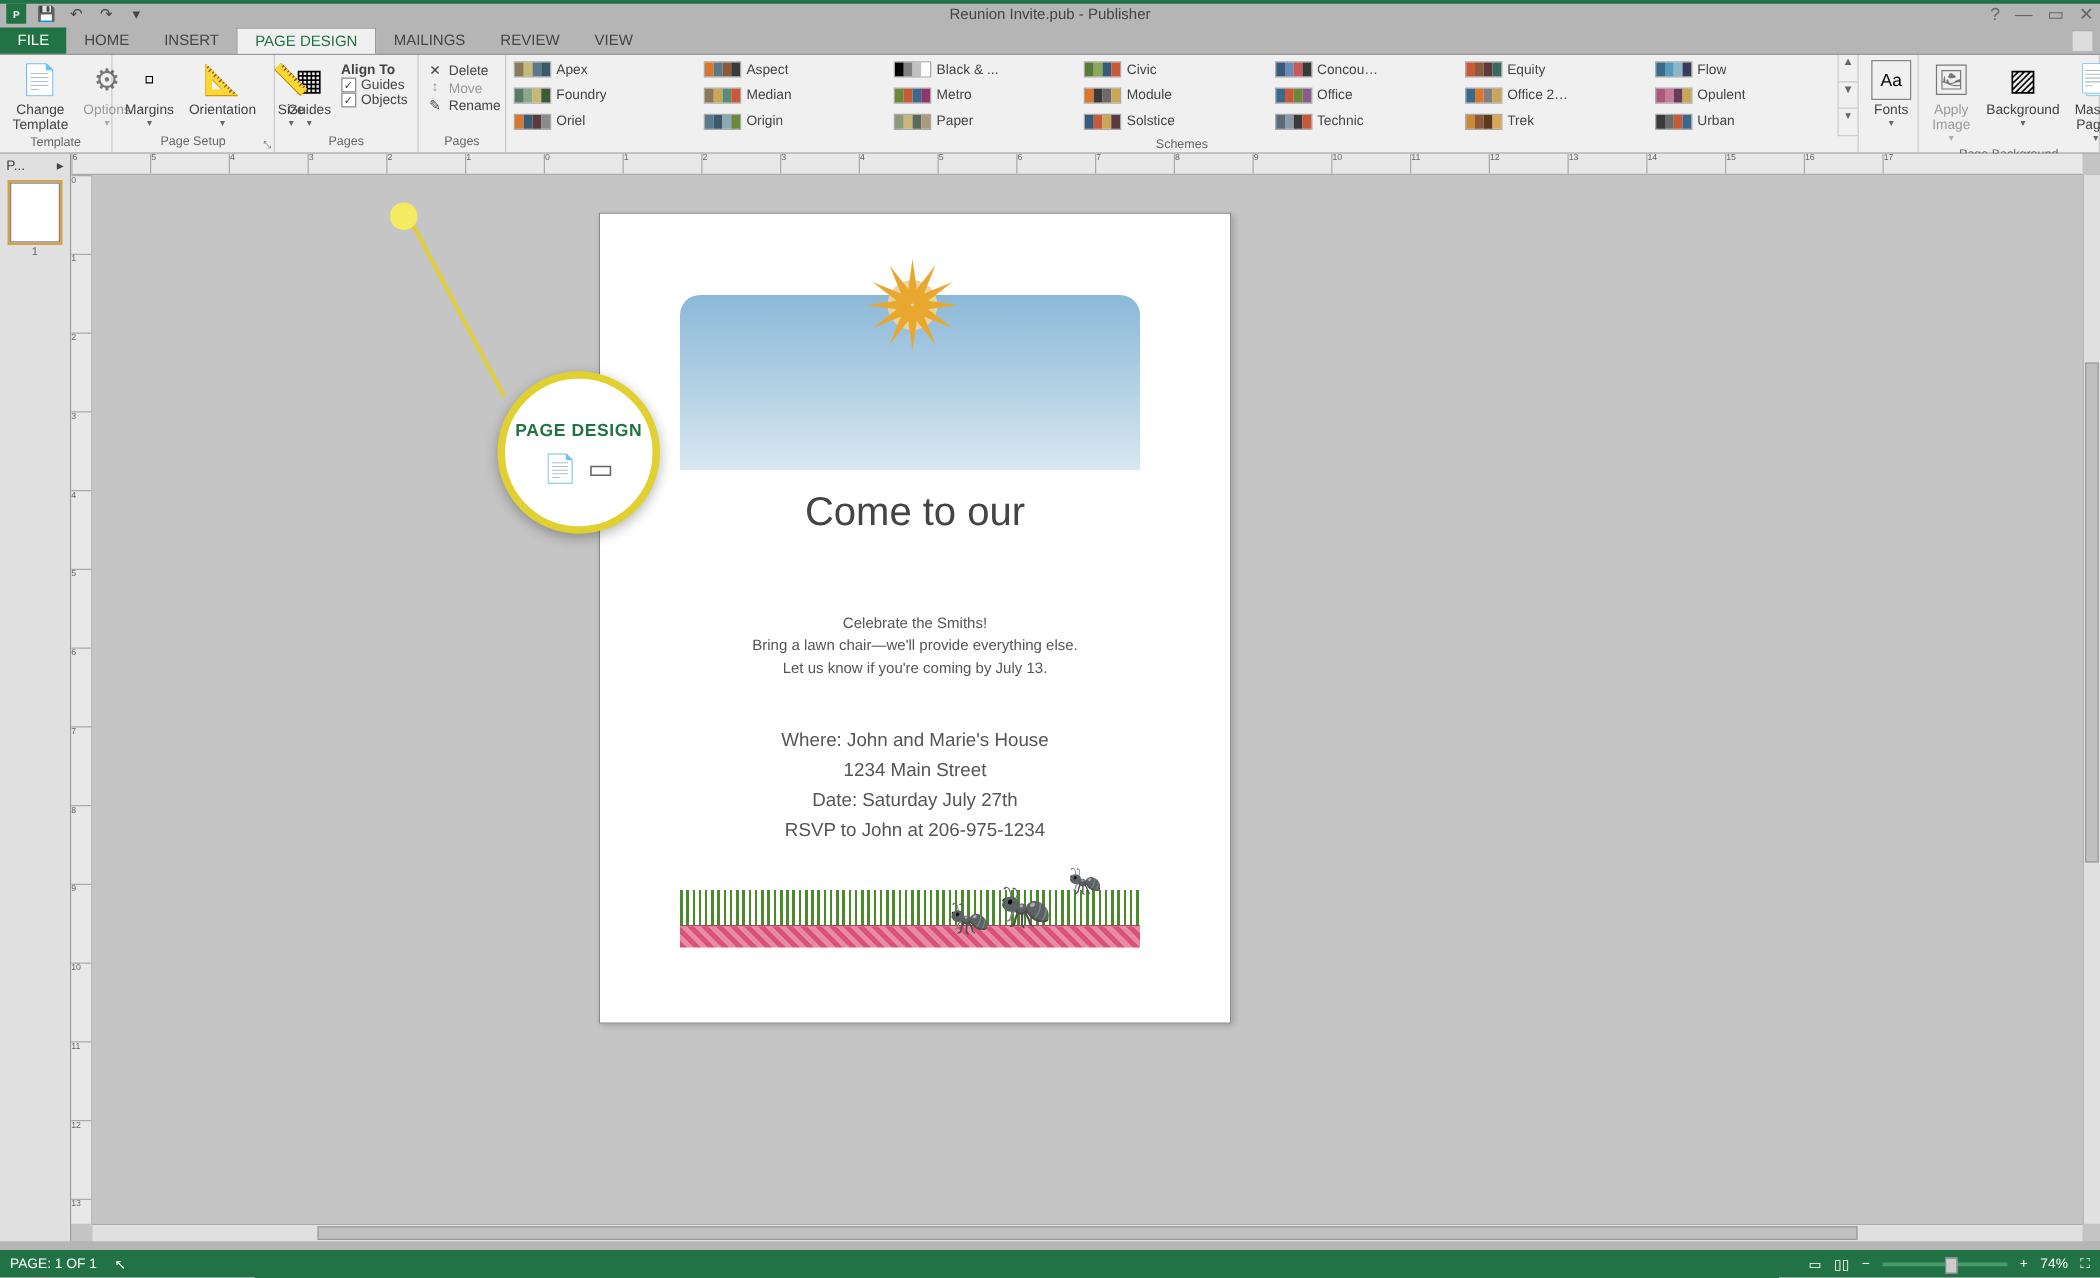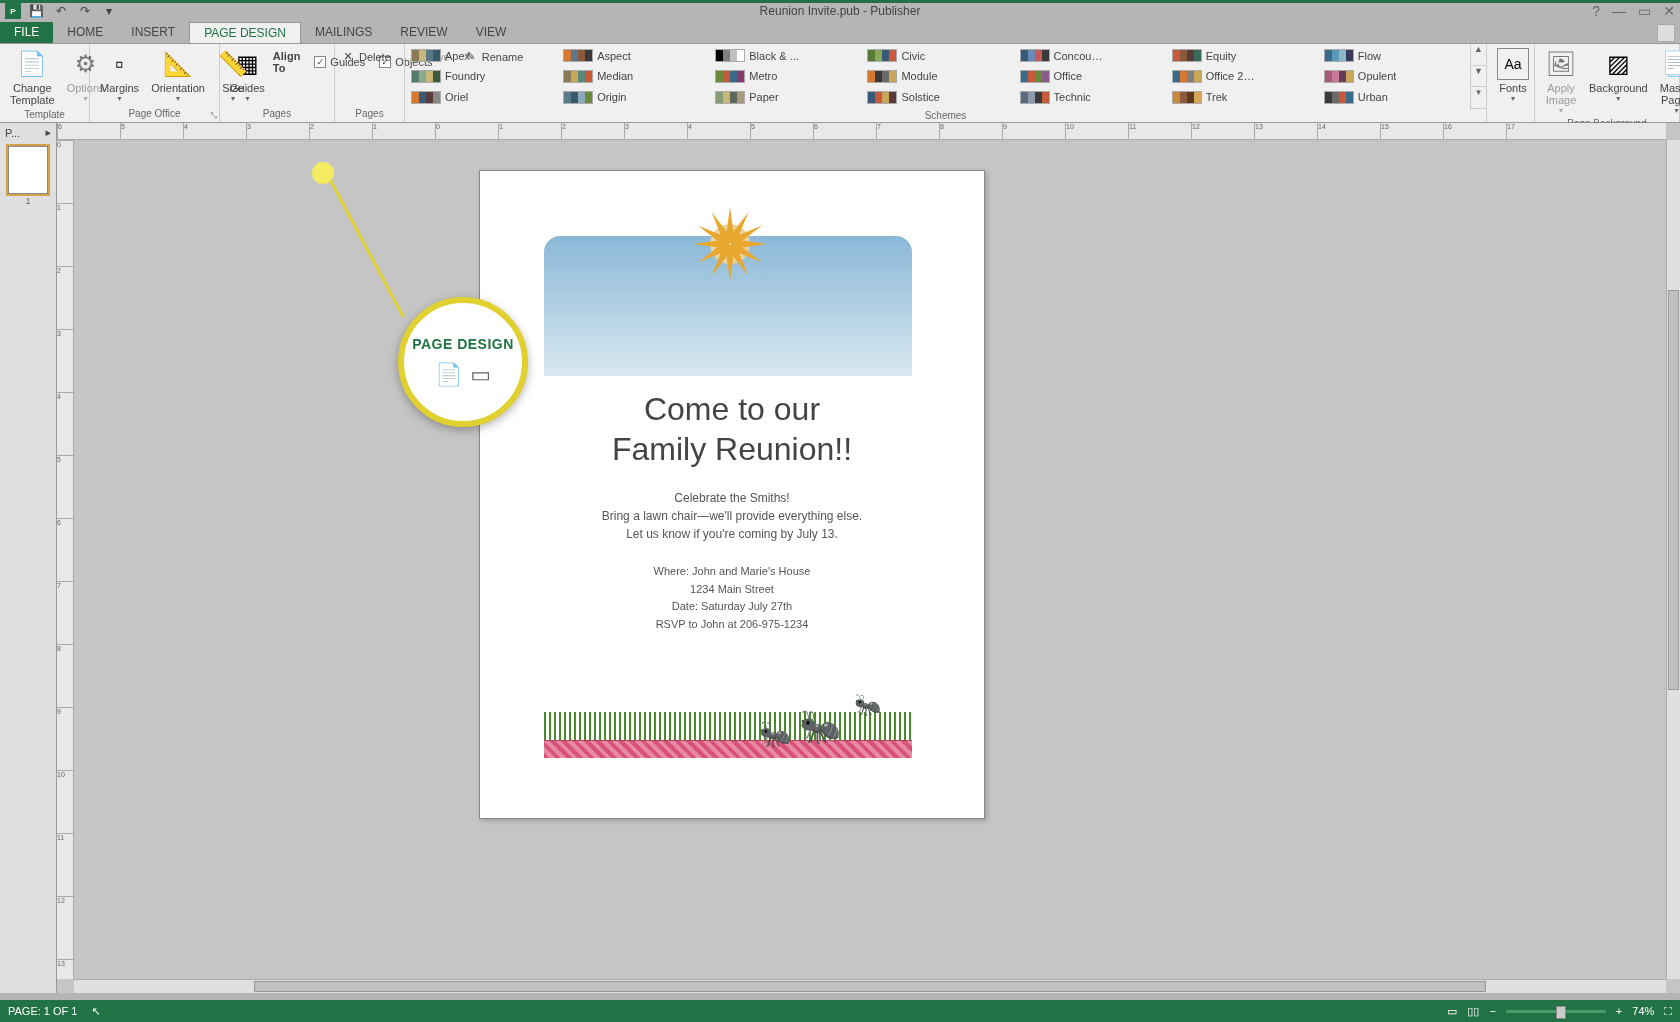--- a/index.html
+++ b/index.html
@@ -33,7 +33,7 @@
 .dialog-launcher { position: absolute; right: 2px; bottom: 1px; font-size: 8px; color: #666; cursor: pointer; }
 .group-wrap { position: relative; }
 
-.small-list { display: flex; gap: 14px; padding-top: 4px; }
+.small-list { display: flex; flex-direction: column; gap: 0; padding-top: 4px; }
 .small-item { display: flex; align-items: center; gap: 4px; font-size: 11px; color: #444; cursor: pointer; }
 .small-item .chk { width: 12px; height: 12px; border: 1px solid #888; background: white; font-size: 9px; text-align: center; line-height: 10px; }
 .small-item .ic { width: 14px; height: 14px; font-size: 11px; text-align: center; }

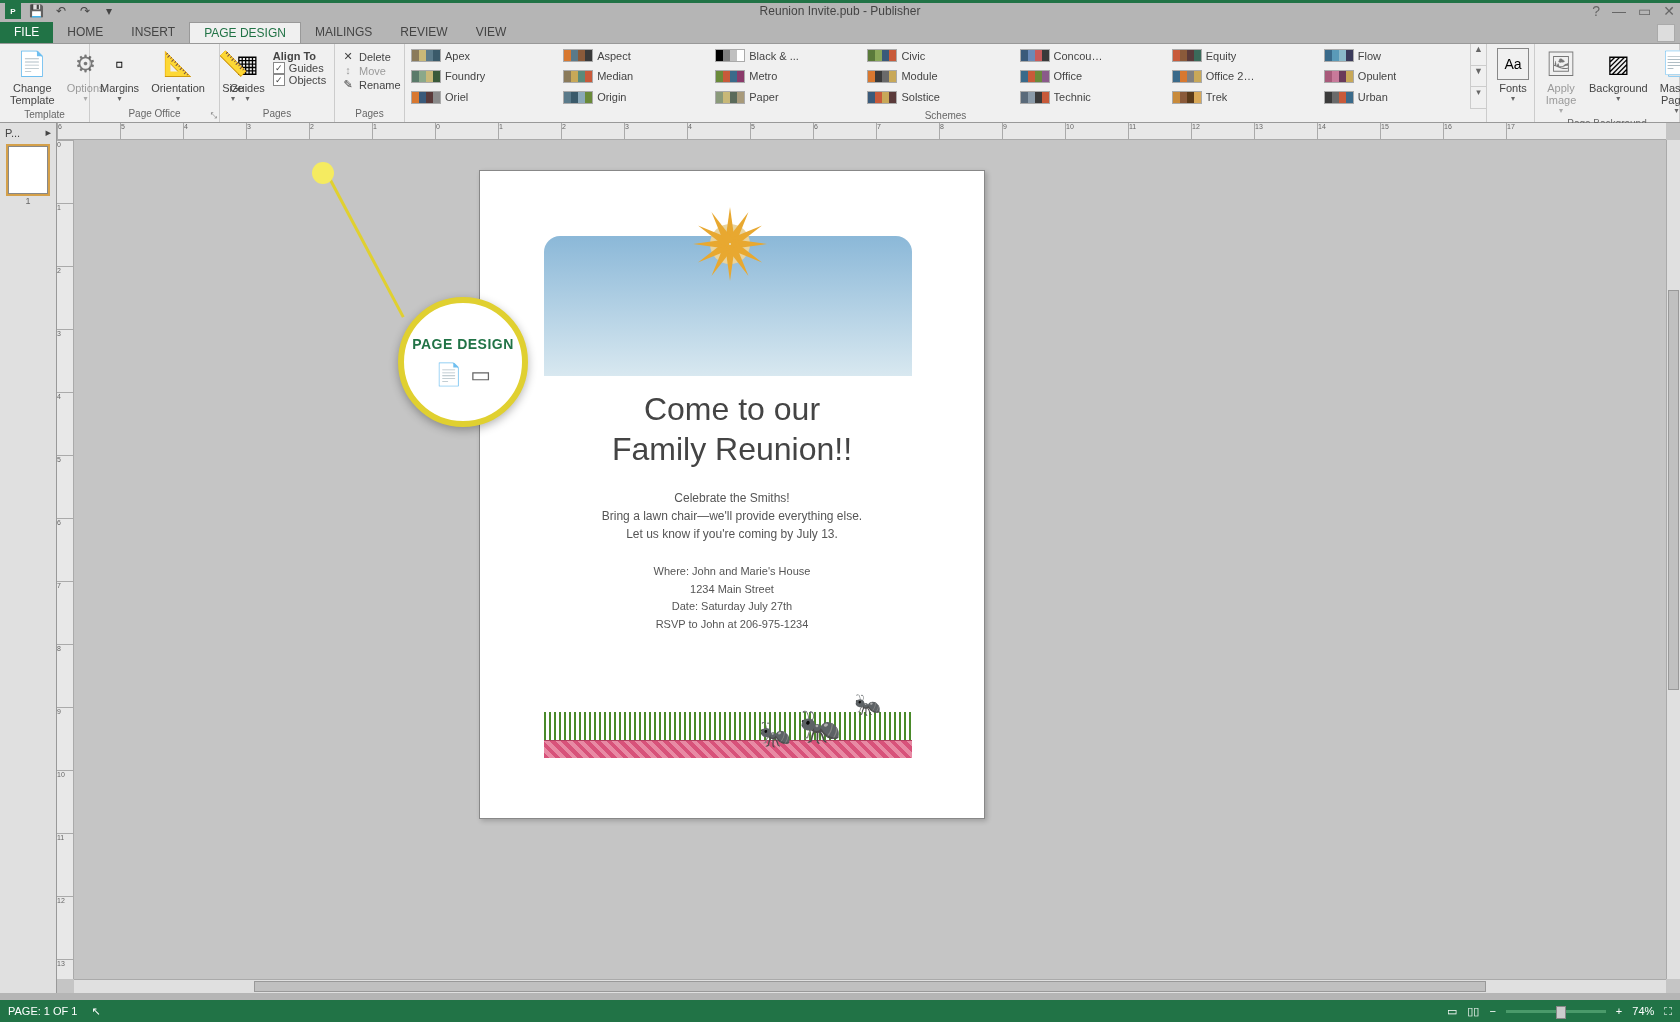--- a/index.html
+++ b/index.html
@@ -169,7 +169,7 @@
           <div class="arrow">▾</div>
       </div>
     </div>
-    <div class="group-label">Page Office</div>
+    <div class="group-label">Page Setup</div>
     <div class="dialog-launcher">⤡</div>
   </div>
 

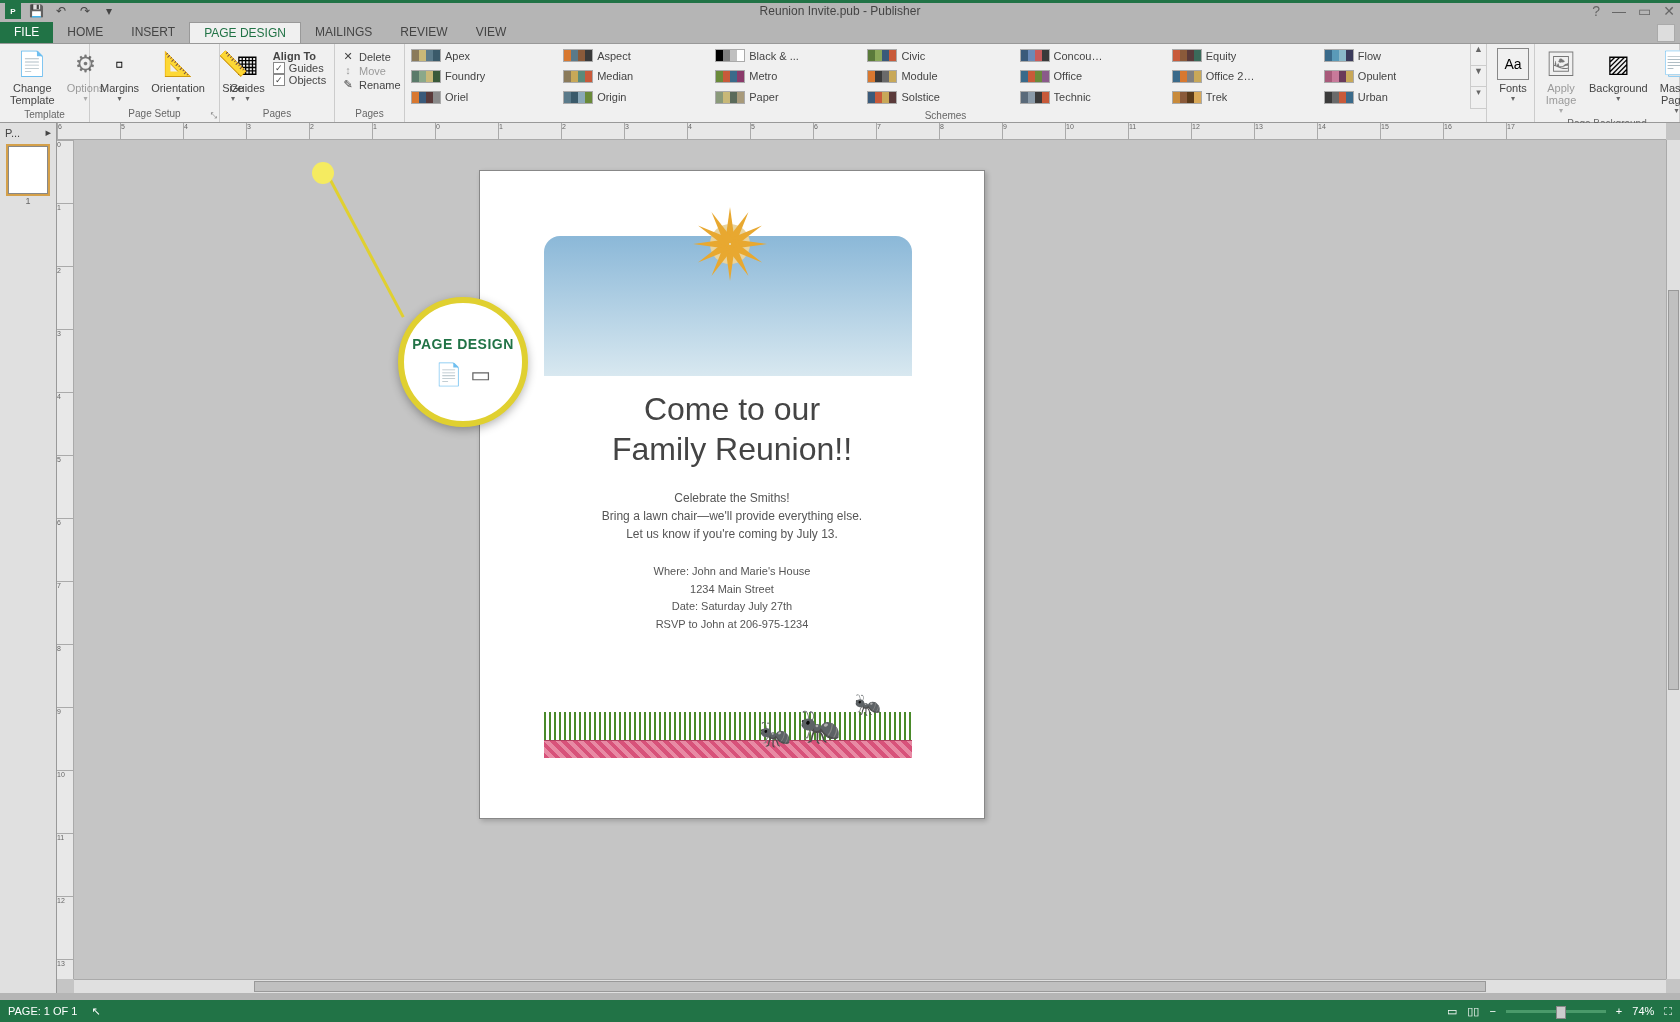--- a/index.html
+++ b/index.html
@@ -528,7 +528,6 @@
       </div>
       <div class="heading">
         <div>Come to our</div>
-        <div>Family Reunion!!</div>
       </div>
       <div class="body-text">
         <div>Celebrate the Smiths!</div>

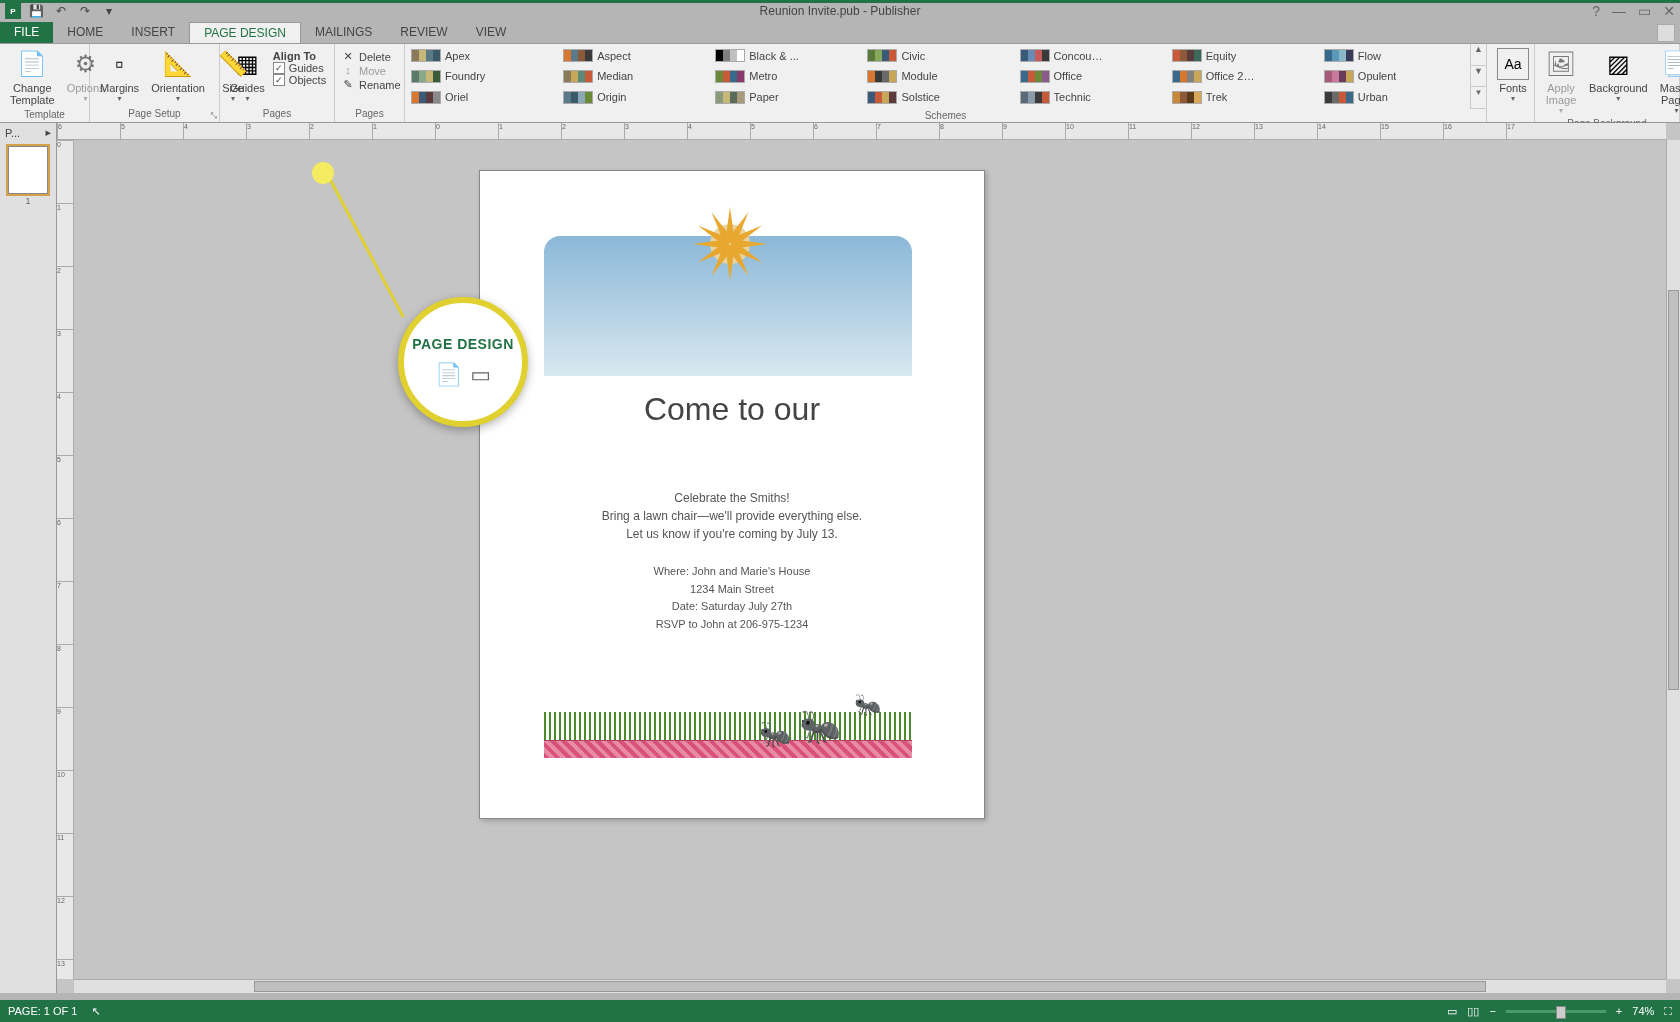--- a/index.html
+++ b/index.html
@@ -73,7 +73,7 @@
 
 .heading { position: absolute; top: 218px; width: 100%; text-align: center; font-family: Cambria, serif; font-size: 32px; color: #444; line-height: 1.25; }
 .body-text { position: absolute; top: 318px; width: 100%; text-align: center; font-size: 12px; color: #555; line-height: 1.5; padding: 0 90px; }
-.details { position: absolute; top: 392px; width: 100%; text-align: center; font-size: 11px; color: #555; line-height: 1.6; }
+.details { position: absolute; top: 410px; width: 100%; text-align: center; font-size: 15px; color: #555; line-height: 1.6; }
 
 .grass-strip { position: absolute; left: 64px; bottom: 60px; width: 368px; height: 55px; }
 .grass { position: absolute; bottom: 18px; width: 100%; height: 28px; background: repeating-linear-gradient(90deg, #4a8a2a 0 2px, transparent 2px 5px); }

